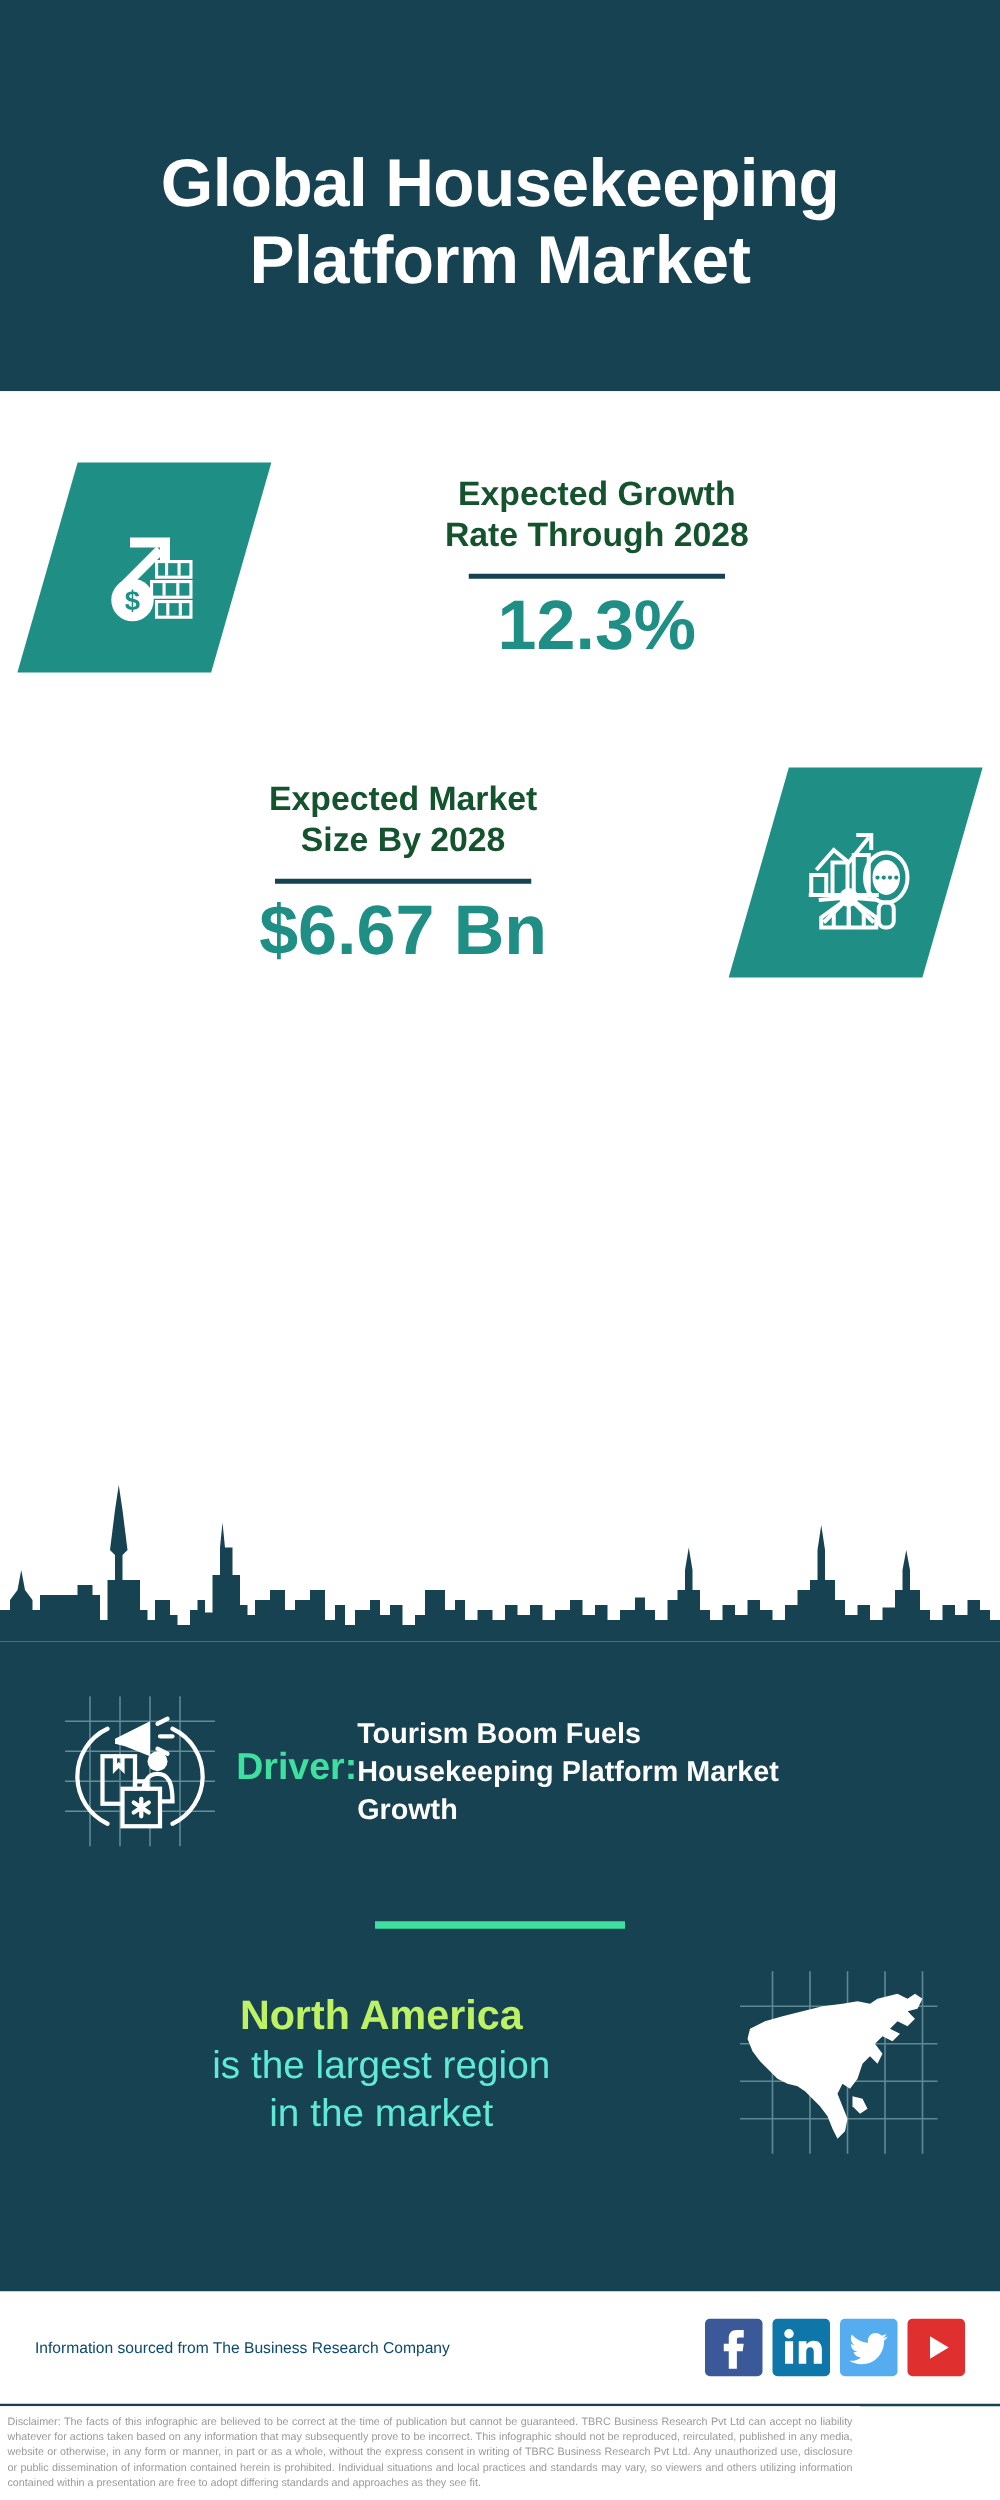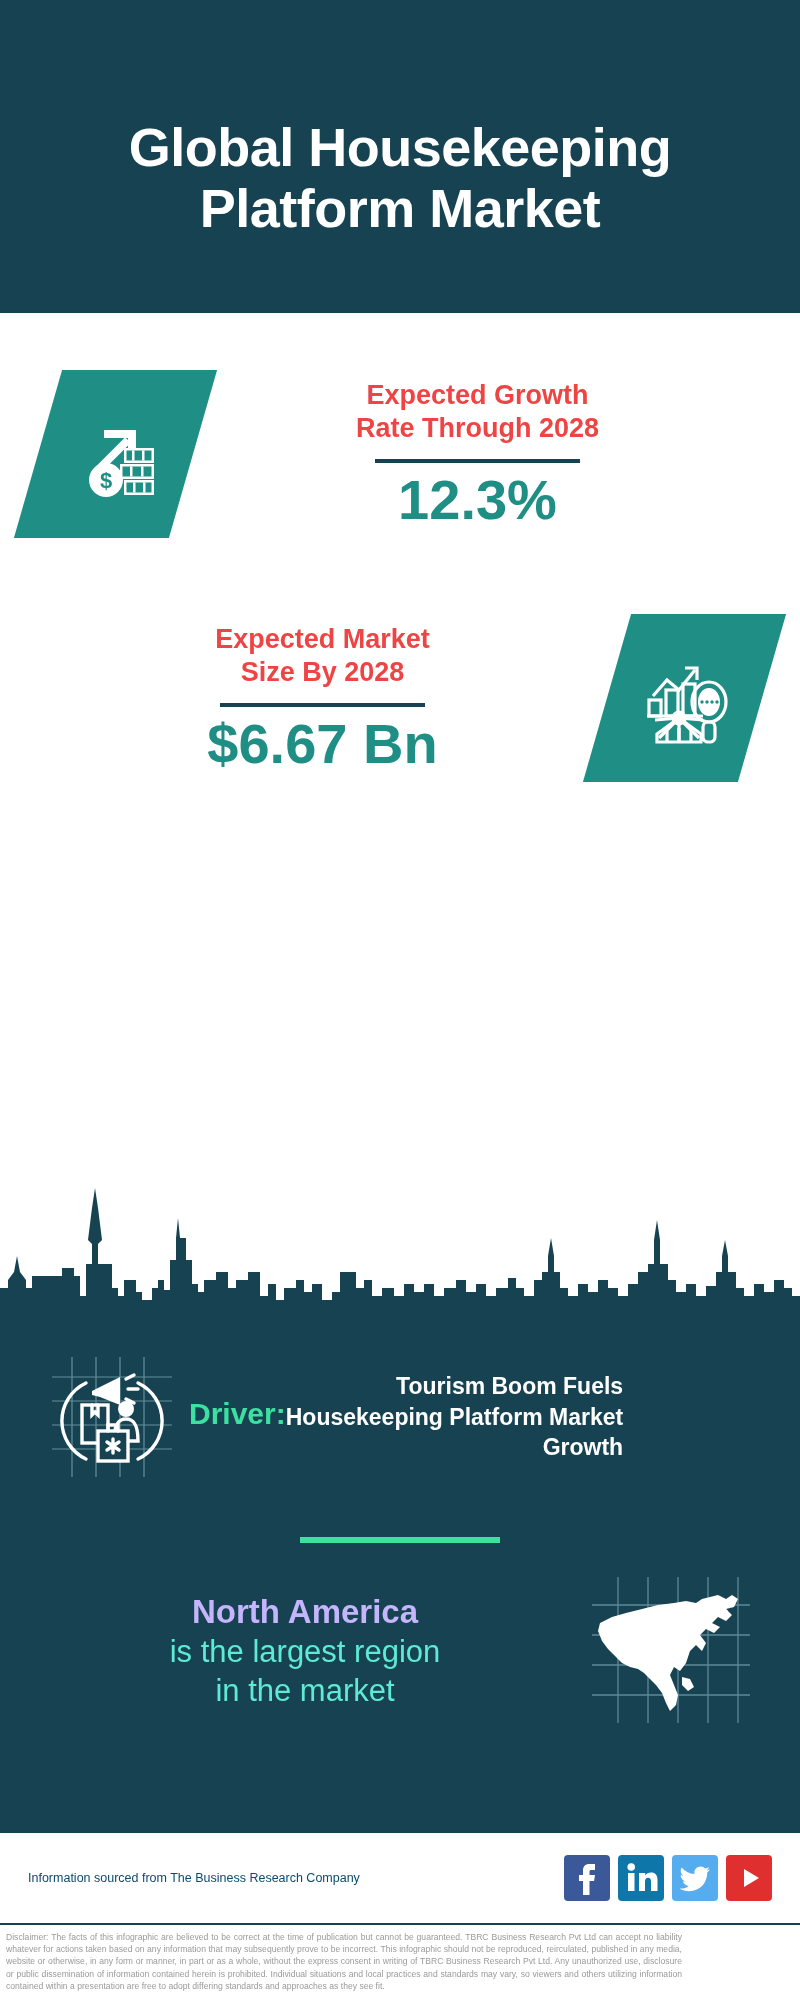--- a/index.html
+++ b/index.html
@@ -57,7 +57,7 @@
 
   .stat-text { flex:1; display:flex; flex-direction:column; align-items:center; }
   .stat-label {
-    color:#ef4444;
+    color:#14532d;
     font-size:27px; font-weight:bold; line-height:1.22;
     text-align:center; white-space:pre-line;
   }

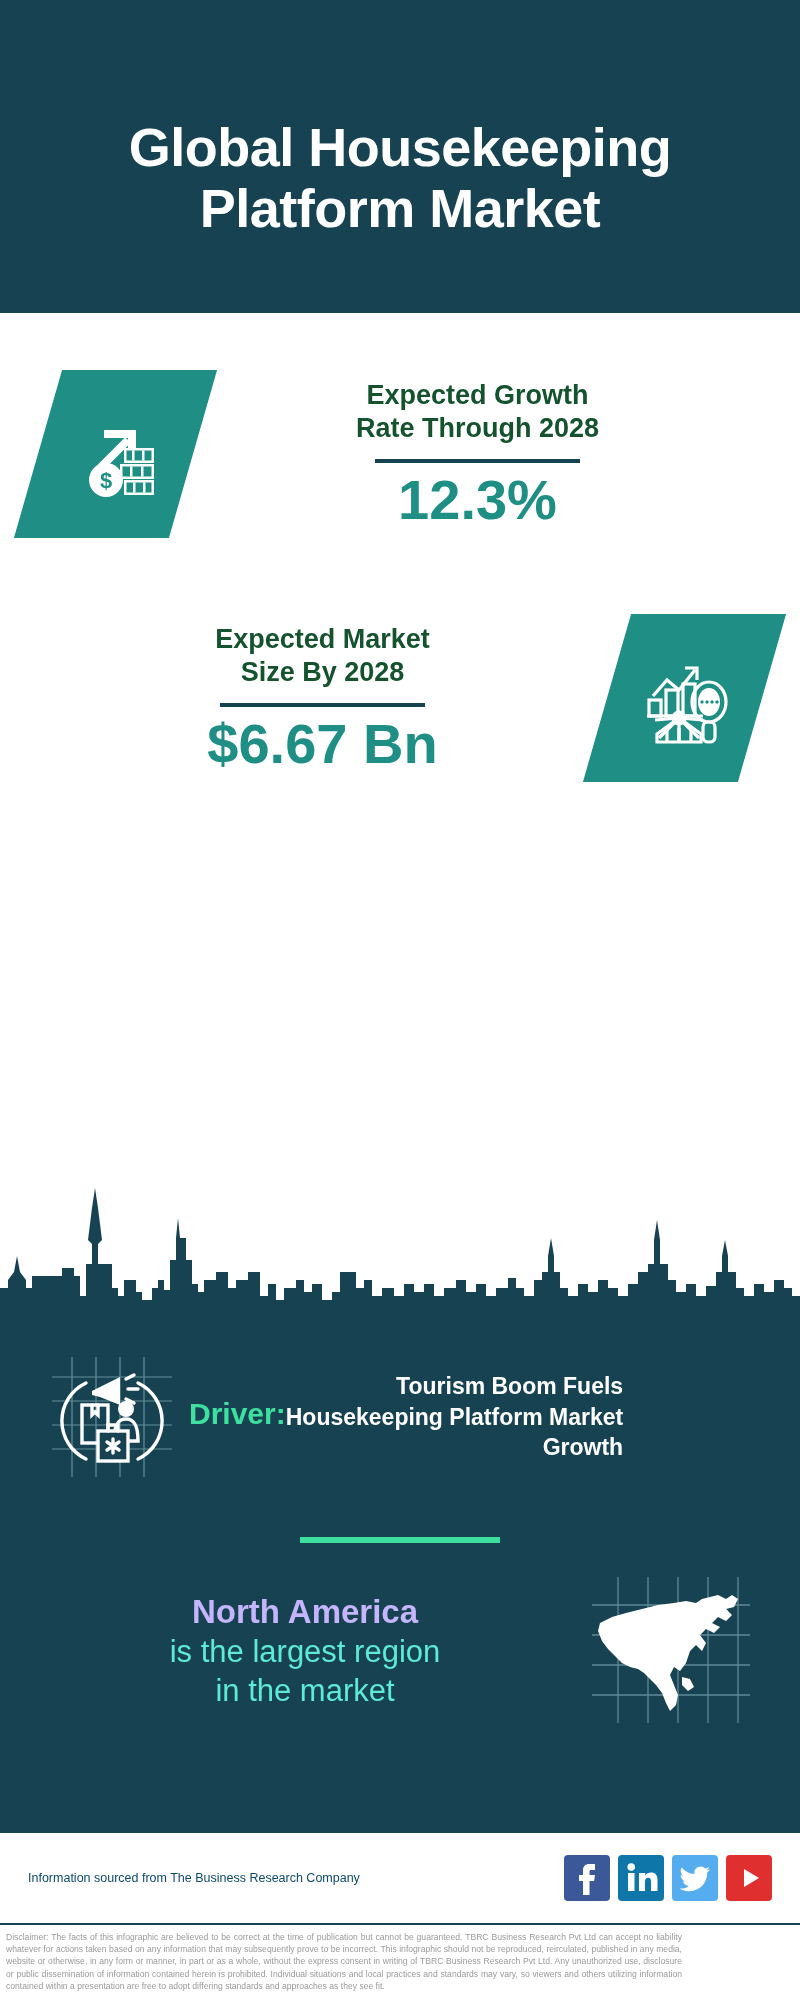--- a/index.html
+++ b/index.html
@@ -100,7 +100,7 @@
   .driver-body {
     color:#ffffff;
     font-size:23px; font-weight:bold; line-height:1.33;
-    text-align:right; white-space:pre-line;
+    text-align:left; white-space:pre-line;
   }
 
   .mint-rule {

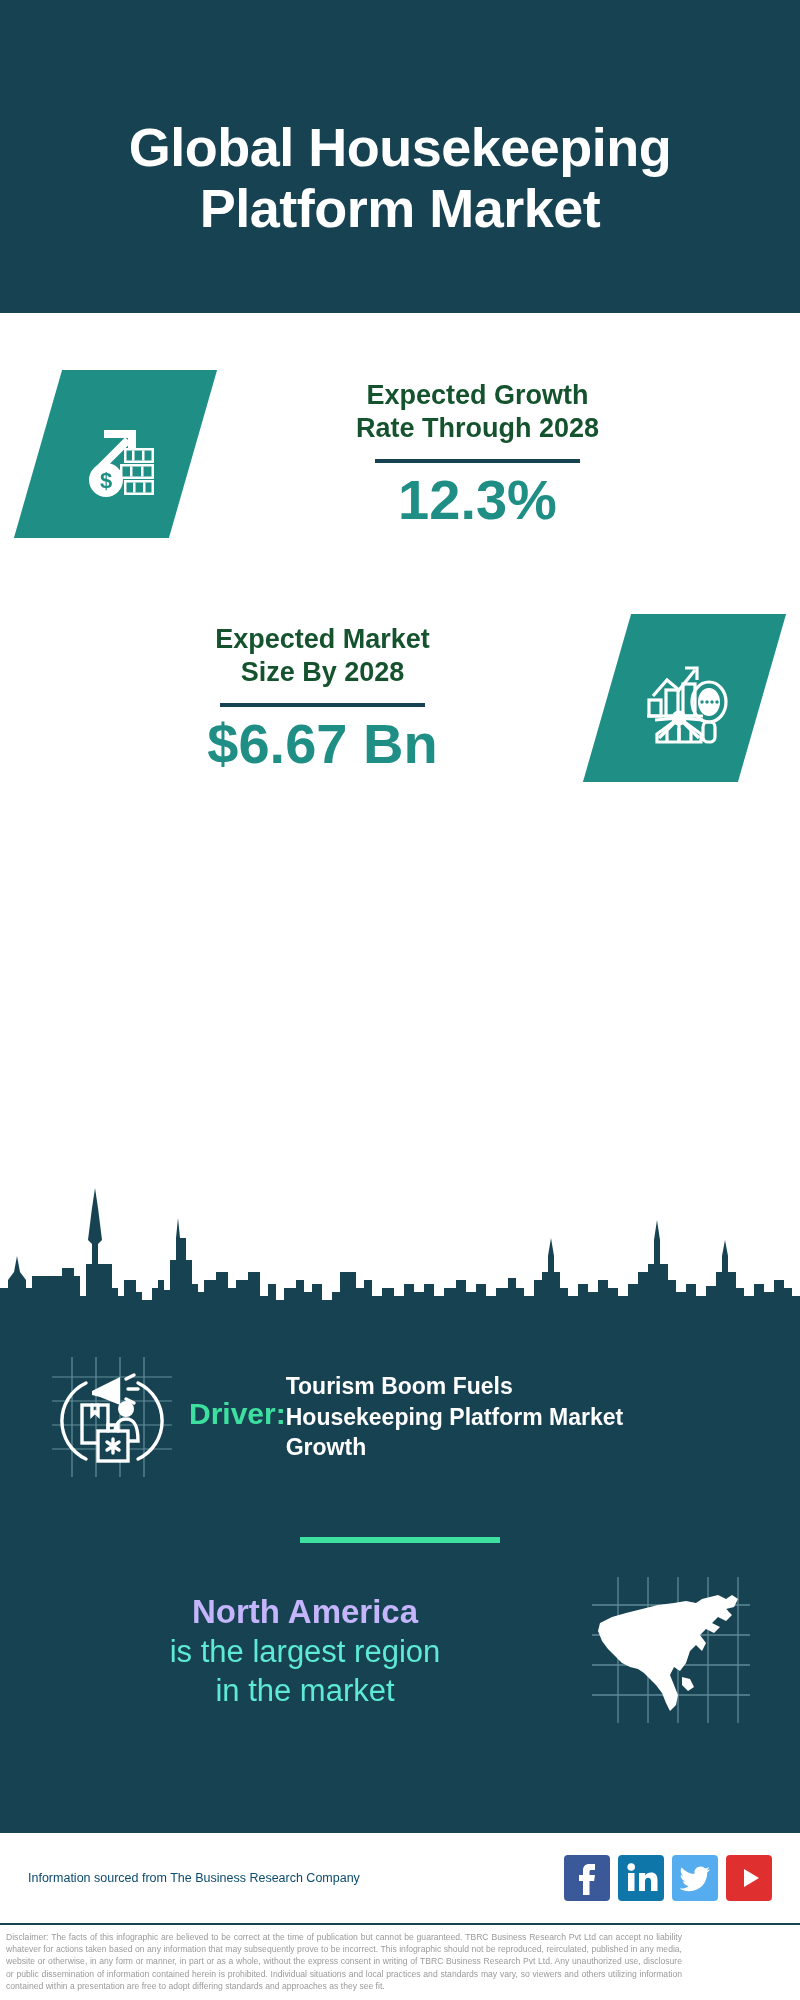--- a/index.html
+++ b/index.html
@@ -115,7 +115,7 @@
   }
   .region-text { flex:1; display:flex; flex-direction:column; align-items:center; }
   .region-name {
-    color:#c4b5fd;
+    color:#bef264;
     font-size:33px; font-weight:bold; line-height:1.2;
   }
   .region-desc {

